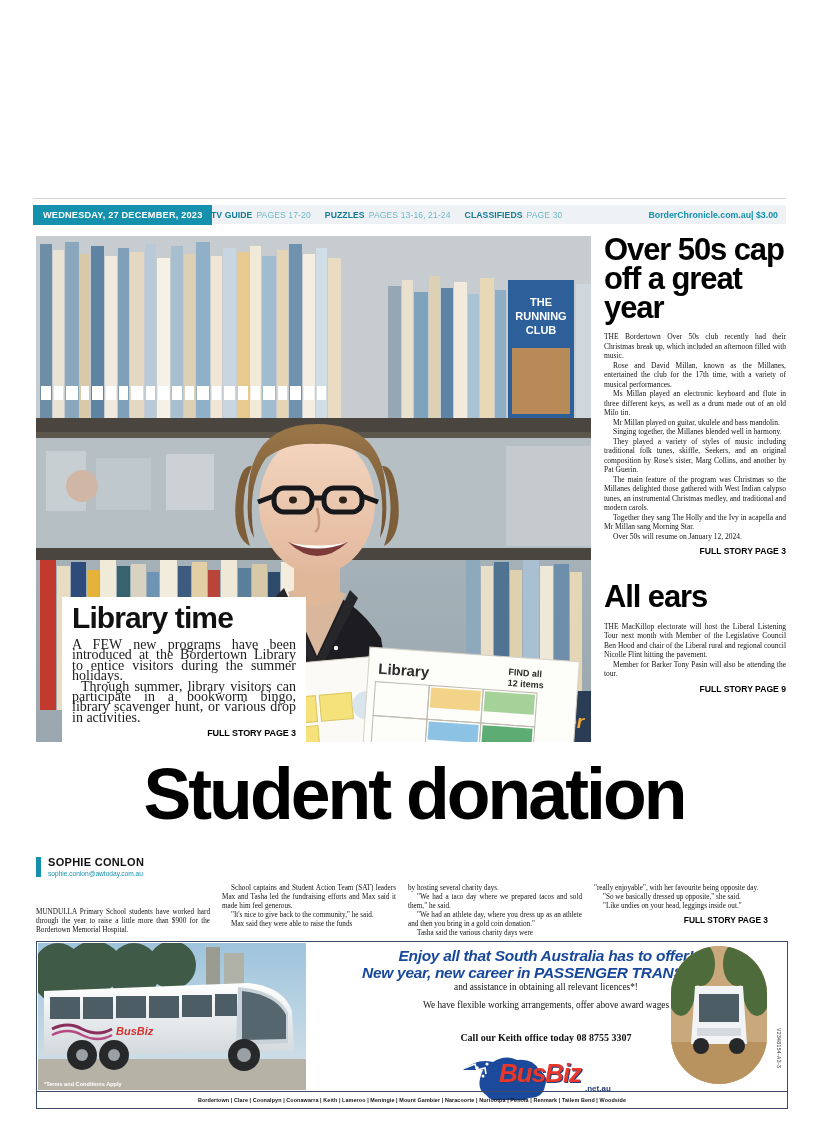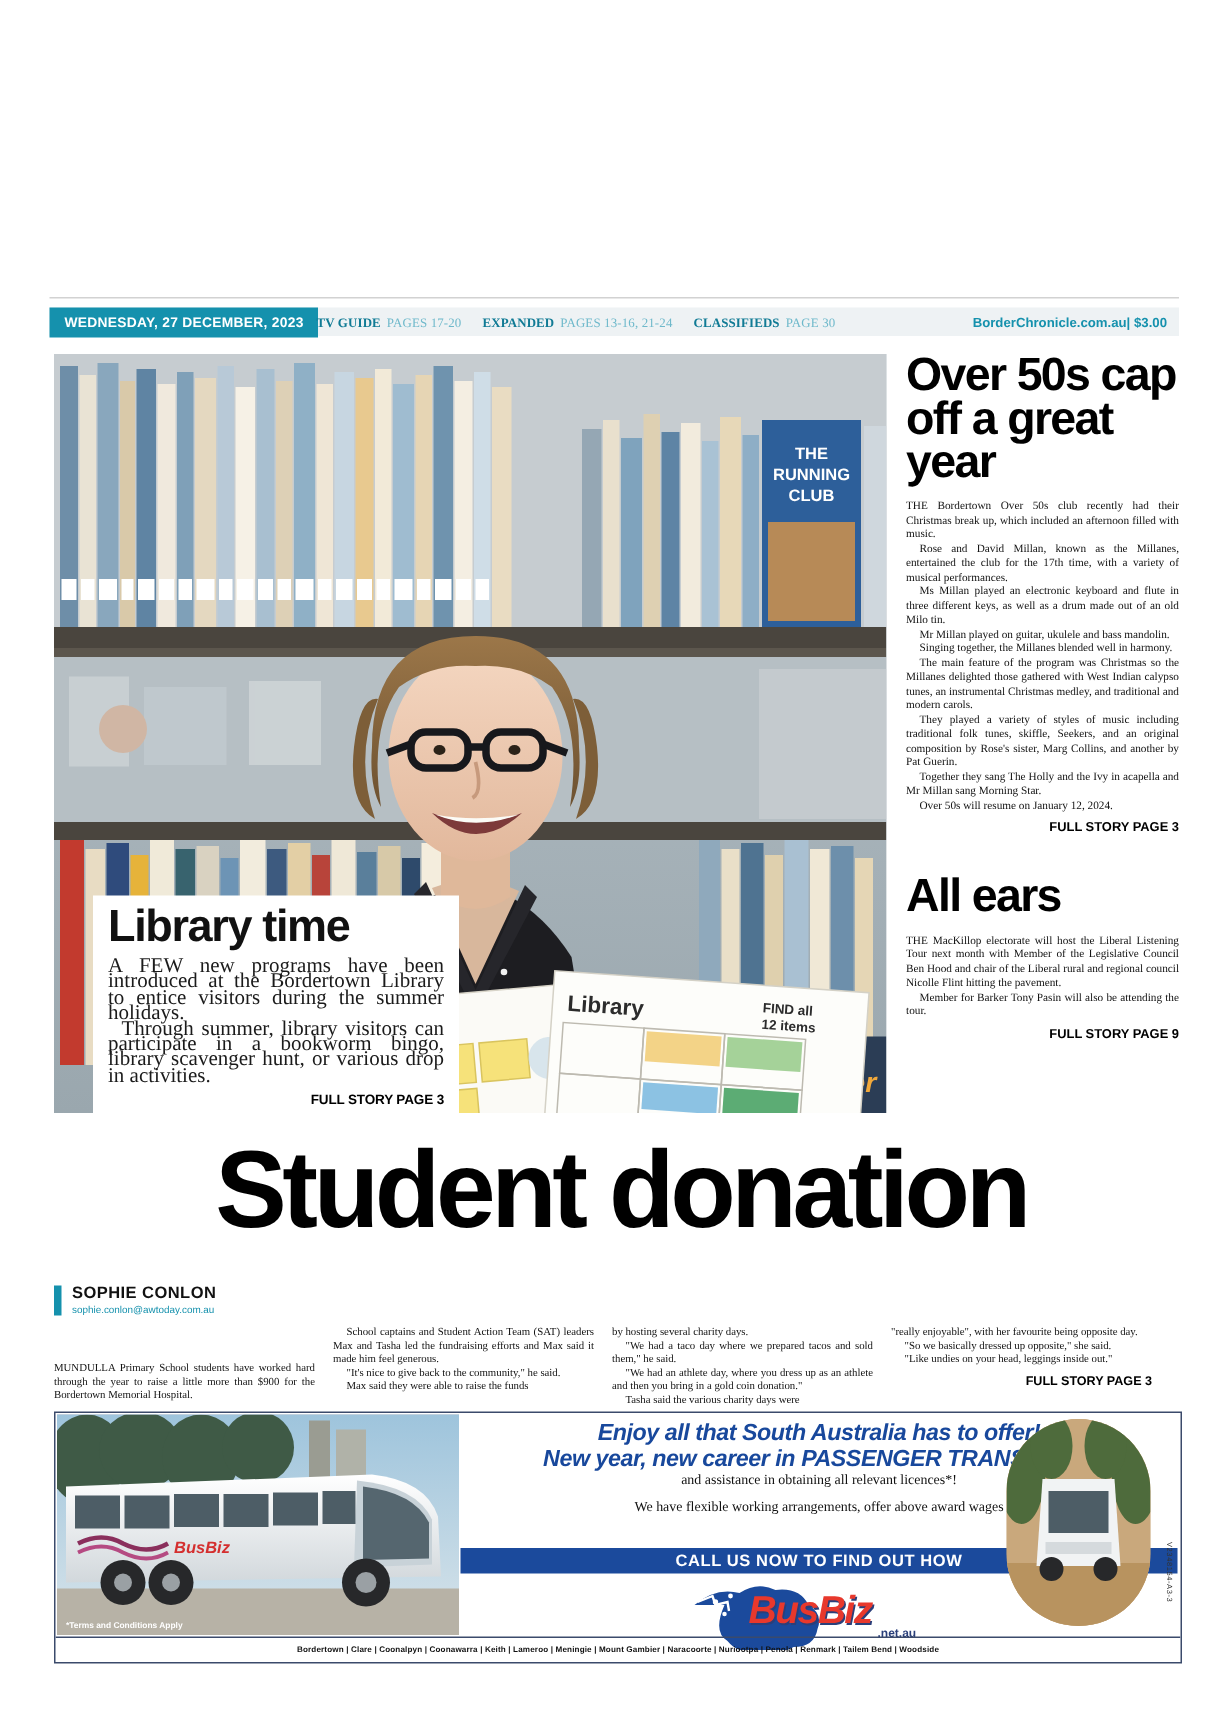--- a/index.html
+++ b/index.html
@@ -29,7 +29,7 @@
     display:flex;align-items:center;
   }
   .infobar-items{position:absolute;left:178px;top:0;height:19px;display:flex;align-items:center;gap:14px;}
-  .ib-group{display:flex;align-items:center;gap:4px;font-family:Liberation Serif, serif;}
+  .ib-group{display:flex;align-items:center;gap:4px;}
   .ib-k{font-size:8.6px;font-weight:700;color:#117b95;letter-spacing:0.1px;}
   .ib-v{font-size:8.6px;font-weight:400;color:#6fb9cb;letter-spacing:0.1px;}
   .infobar-right{position:absolute;right:8px;top:0;height:19px;display:flex;align-items:center;

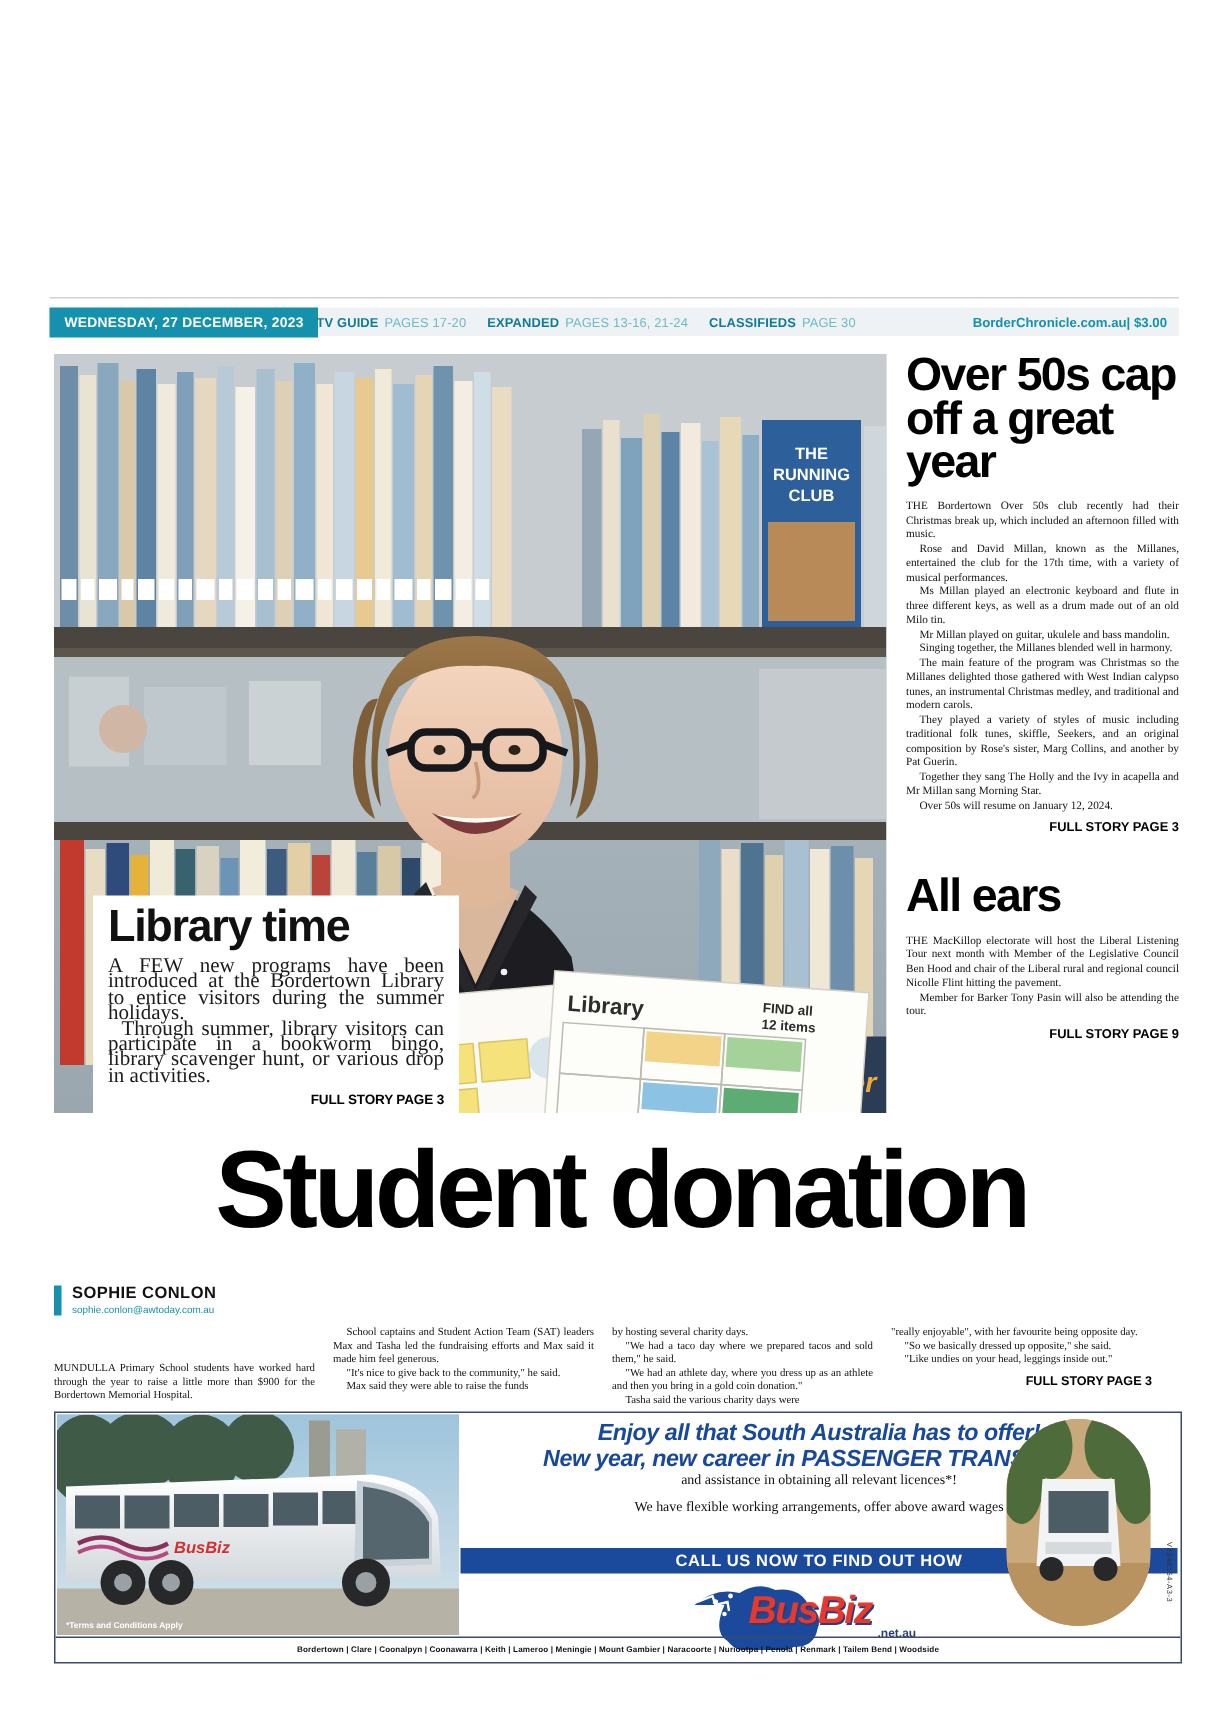--- a/index.html
+++ b/index.html
@@ -128,7 +128,7 @@
         <span class="ib-v">PAGES 17-20</span>
       </span>
       <span class="ib-group">
-        <span class="ib-k">EXPANDED</span>
+        <span class="ib-k">PUZZLES</span>
         <span class="ib-v">PAGES 13-16, 21-24</span>
       </span>
       <span class="ib-group">

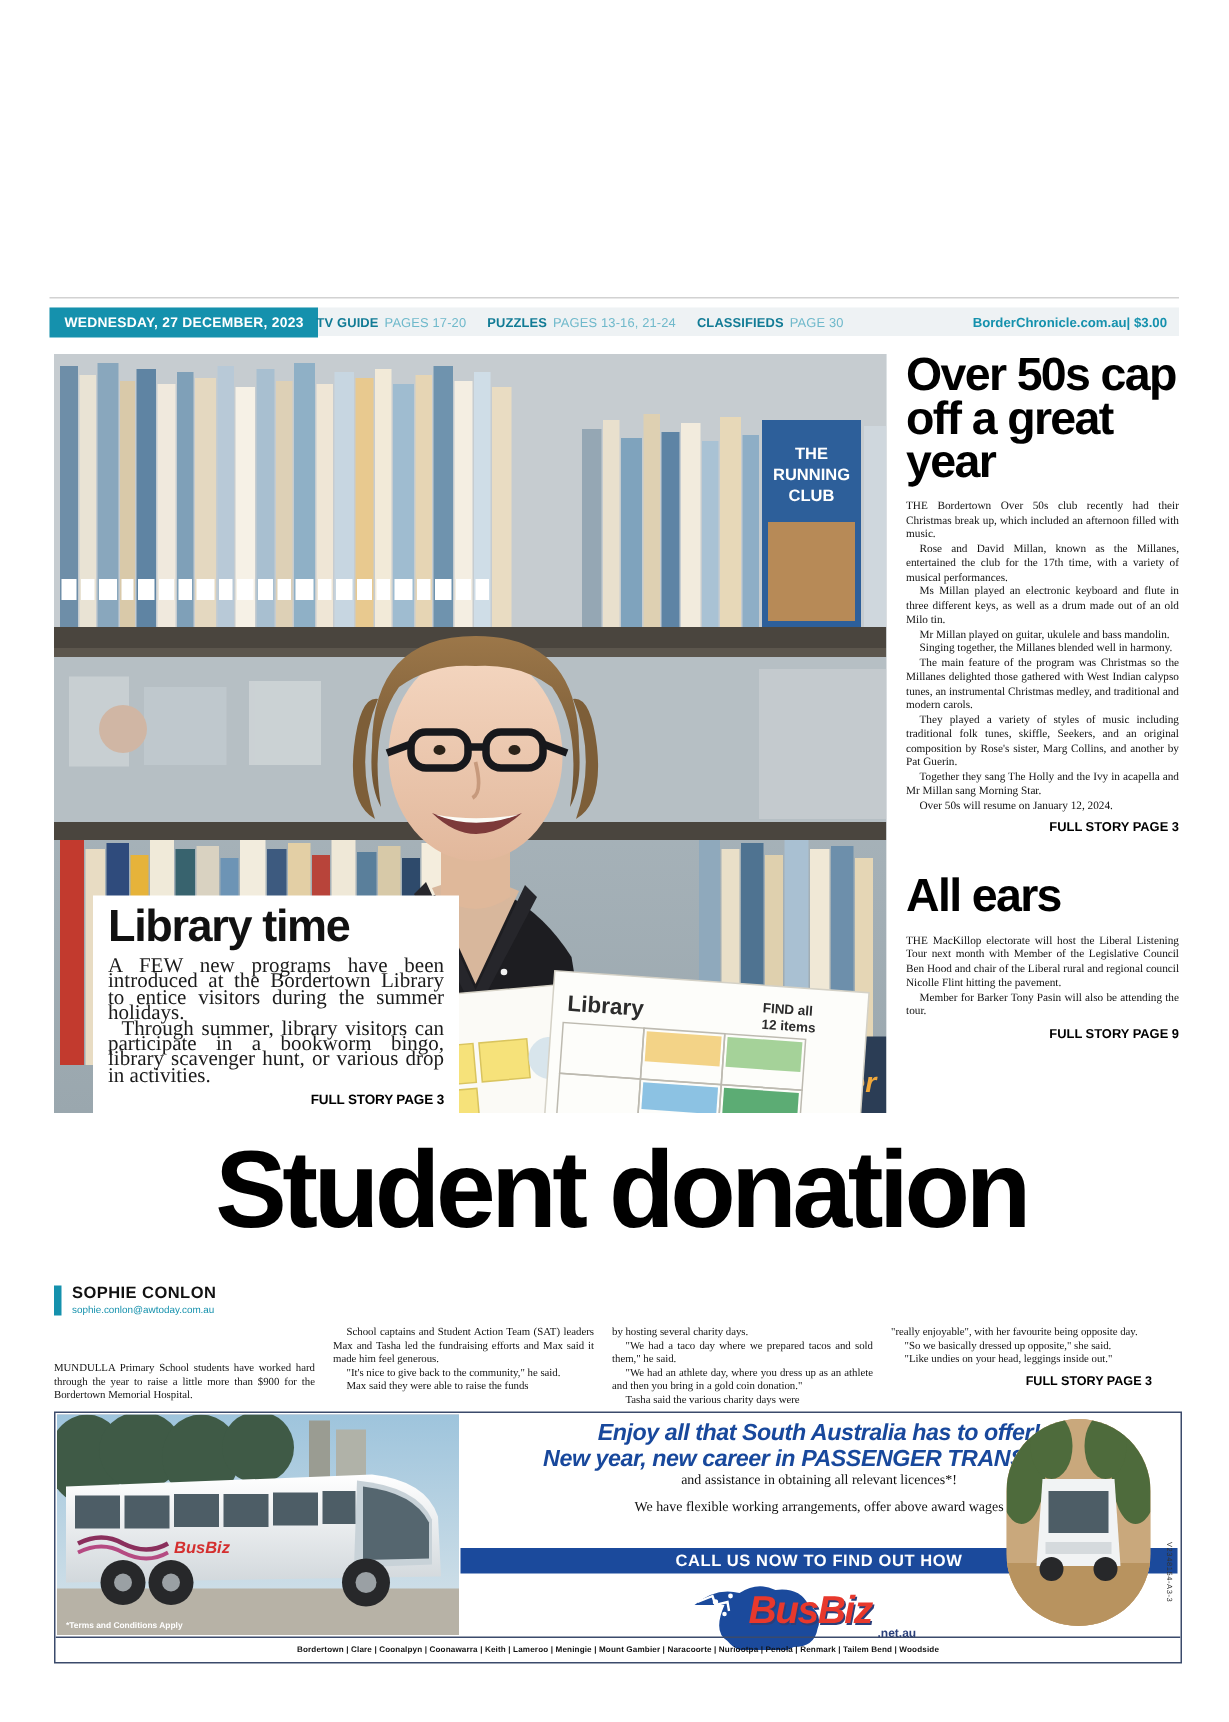--- a/index.html
+++ b/index.html
@@ -387,8 +387,8 @@
       <p>Ms Millan played an electronic keyboard and flute in three different keys, as well as a drum made out of an old Milo tin.</p>
       <p>Mr Millan played on guitar, ukulele and bass mandolin.</p>
       <p>Singing together, the Millanes blended well in harmony.</p>
+      <p>They played a variety of styles of music including traditional folk tunes, skiffle, Seekers, and an original composition by Rose's sister, Marg Collins, and another by Pat Guerin.</p>
       <p>The main feature of the program was Christmas so the Millanes delighted those gathered with West Indian calypso tunes, an instrumental Christmas medley, and traditional and modern carols.</p>
-      <p>They played a variety of styles of music including traditional folk tunes, skiffle, Seekers, and an original composition by Rose's sister, Marg Collins, and another by Pat Guerin.</p>
       <p>Together they sang The Holly and the Ivy in acapella and Mr Millan sang Morning Star.</p>
       <p>Over 50s will resume on January 12, 2024.</p>
     </div>

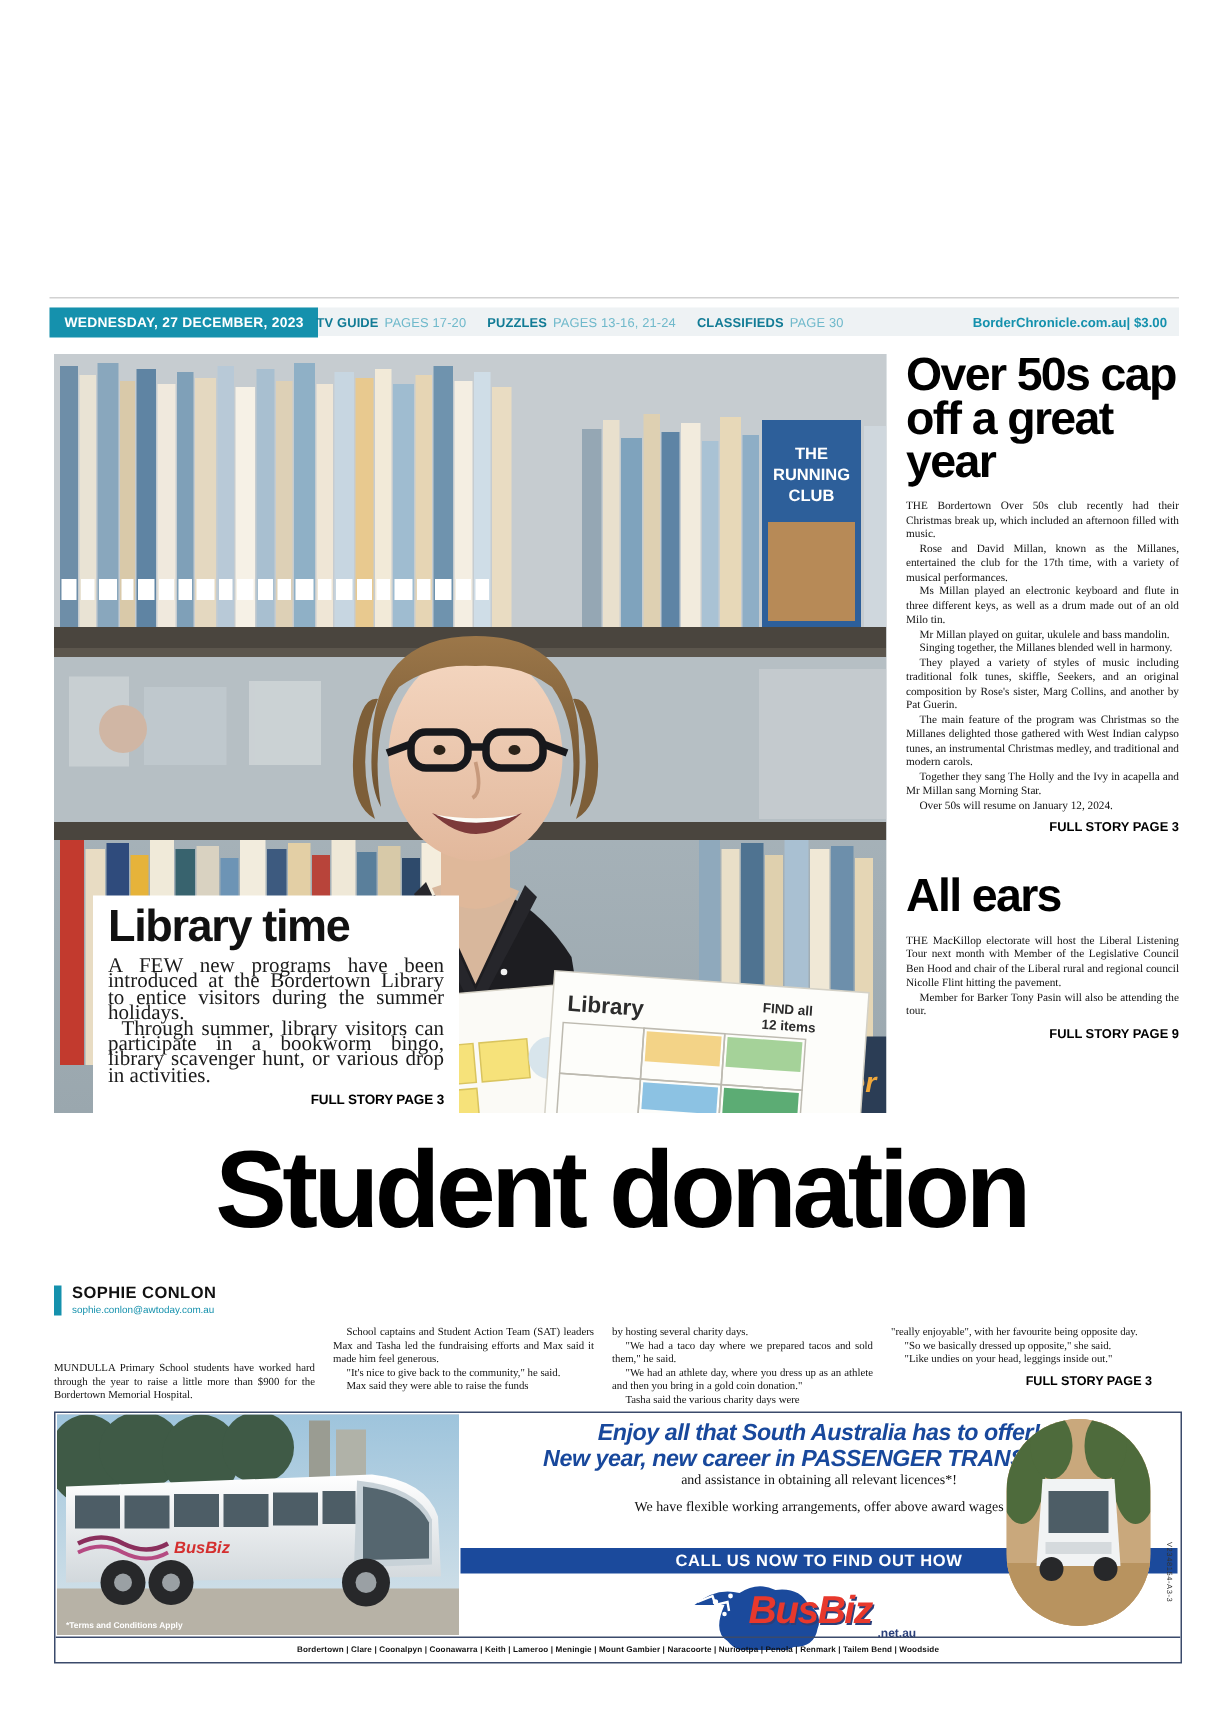--- a/index.html
+++ b/index.html
@@ -490,7 +490,6 @@
       <div class="ad-l1" style="margin-top:0">and assistance in obtaining all relevant licences*!</div>
       <div class="ad-l1">We have flexible working arrangements, offer above award wages</div>
       <div class="ad-call">Call our Keith office today 08 8755 3307</div>
-      <div class="ad-bar">CALL US NOW TO FIND OUT HOW</div>
 
       <div class="ad-logo">
         <svg width="190" height="46" viewBox="0 0 190 46">

